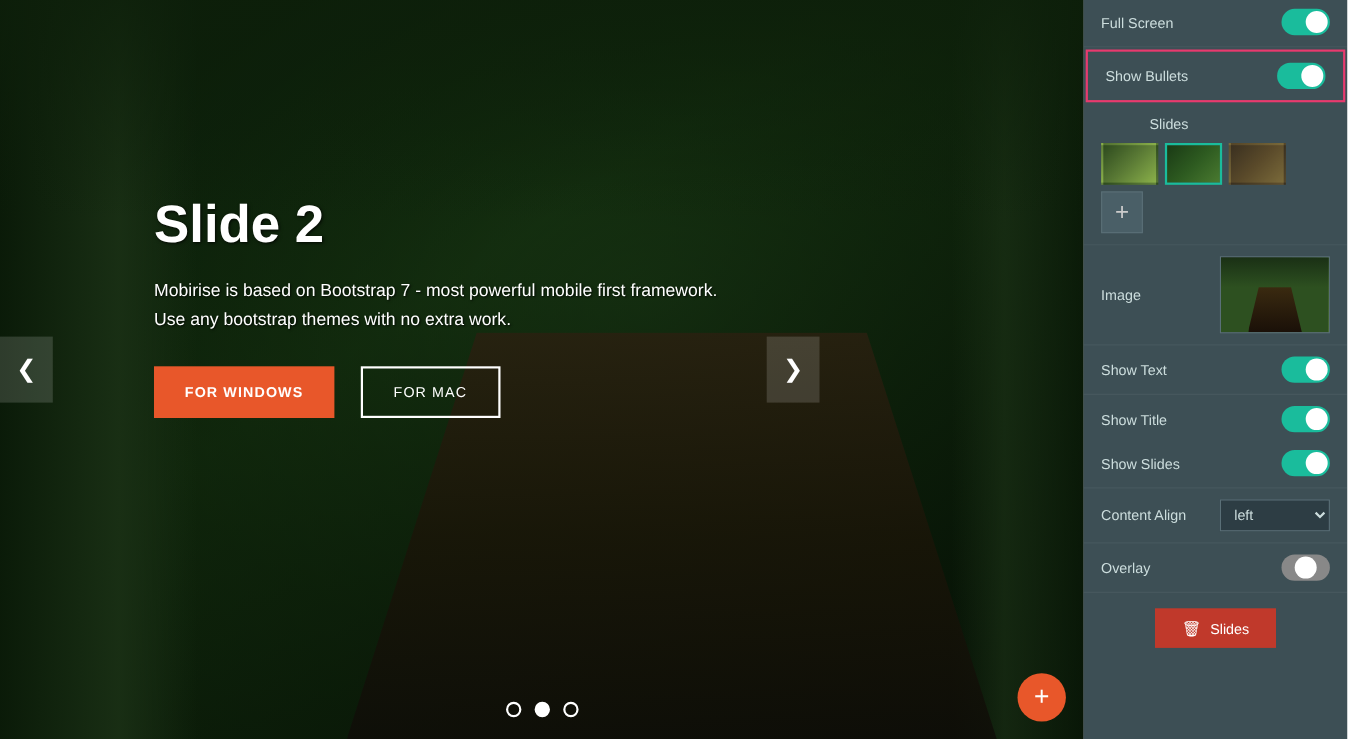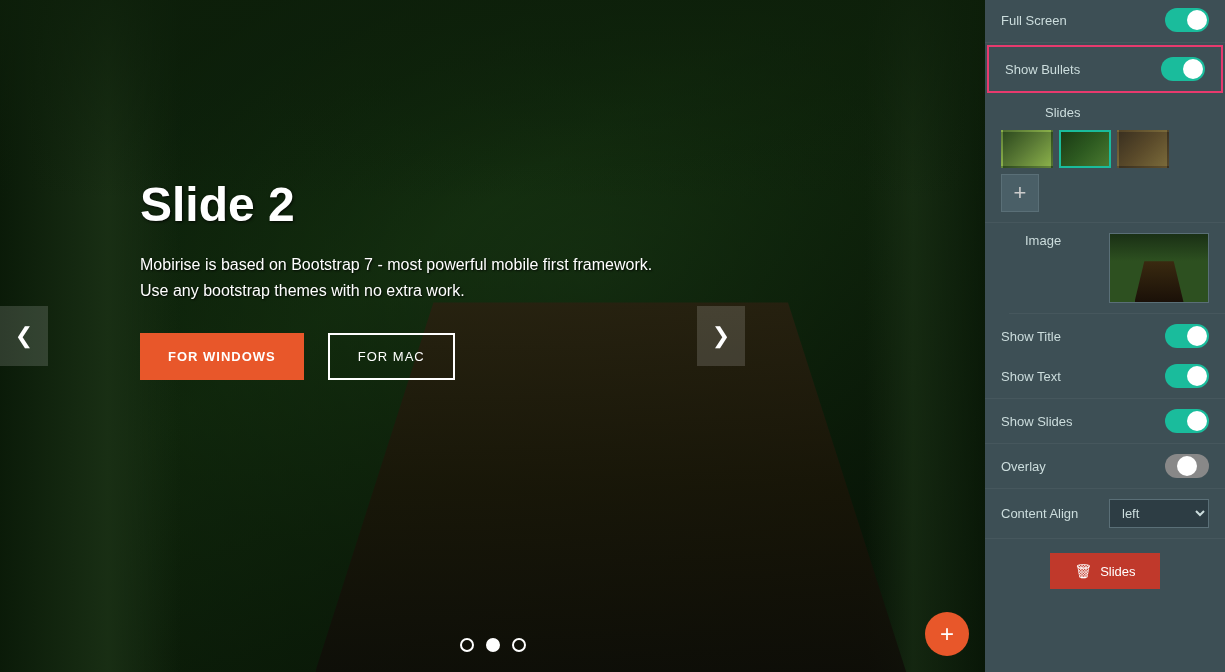--- a/index.html
+++ b/index.html
@@ -283,8 +283,8 @@
       padding: 10px 16px;
       border-bottom: 1px solid rgba(255,255,255,0.05);
       display: flex;
+      align-items: center;
       justify-content: space-between;
-      margin-left: 24px;
     }
     .image-preview {
       width: 100px;

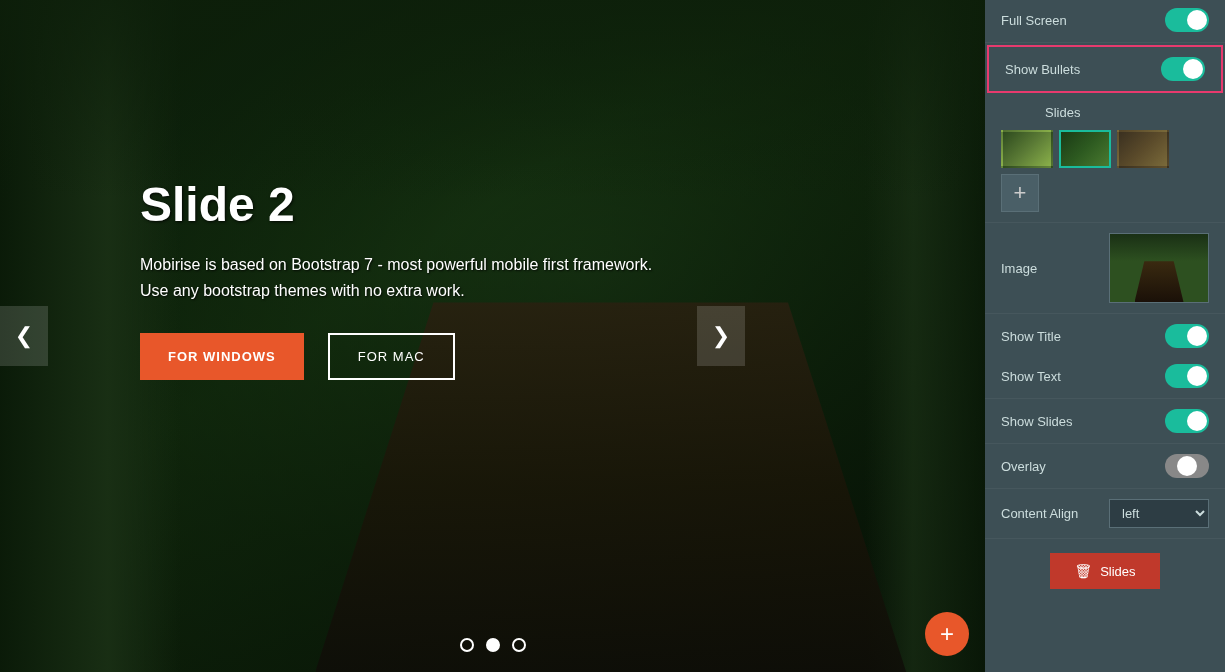--- a/index.html
+++ b/index.html
@@ -428,16 +428,16 @@
     </div>
   </div>
 
+  <div class="setting-row">
+    <span class="setting-label">Show Text</span>
+    <label class="toggle">
+      <input type="checkbox" checked="" style="">
+      <span class="toggle-slider on"></span>
+    </label>
+  </div>
+
   <div class="setting-row show-title-row">
     <span class="setting-label">Show Title</span>
-    <label class="toggle">
-      <input type="checkbox" checked="" style="">
-      <span class="toggle-slider on"></span>
-    </label>
-  </div>
-
-  <div class="setting-row">
-    <span class="setting-label">Show Text</span>
     <label class="toggle">
       <input type="checkbox" checked="" style="">
       <span class="toggle-slider on"></span>

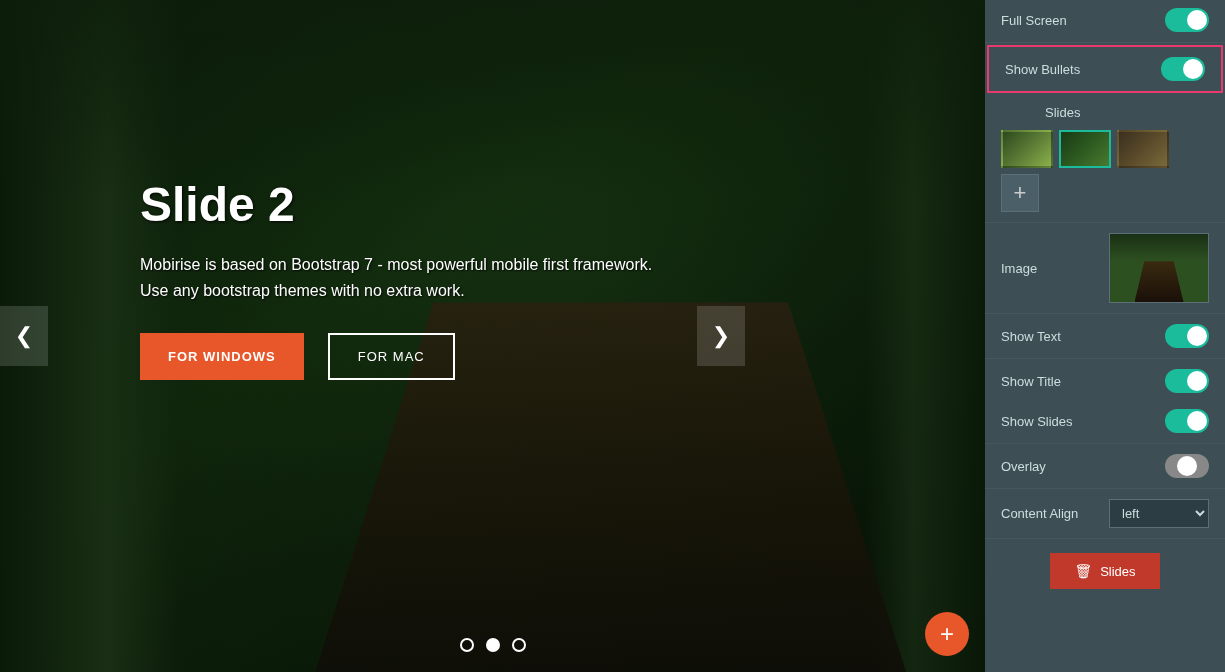--- a/index.html
+++ b/index.html
@@ -453,14 +453,6 @@
   </div>
 
   <div class="setting-row">
-    <span class="setting-label">Overlay</span>
-    <label class="toggle">
-      <input type="checkbox" style="">
-      <span class="toggle-slider half"></span>
-    </label>
-  </div>
-
-  <div class="setting-row">
     <span class="setting-label">Content Align</span>
     <select class="content-align-select">
       <option value="left" selected="">left</option>
@@ -469,6 +461,14 @@
     </select>
   </div>
 
+  <div class="setting-row">
+    <span class="setting-label">Overlay</span>
+    <label class="toggle">
+      <input type="checkbox" style="">
+      <span class="toggle-slider half"></span>
+    </label>
+  </div>
+
   <div style="text-align: center; margin-top: 6px;">
     <button class="remove-btn">
       <span class="trash-icon">🗑</span>

